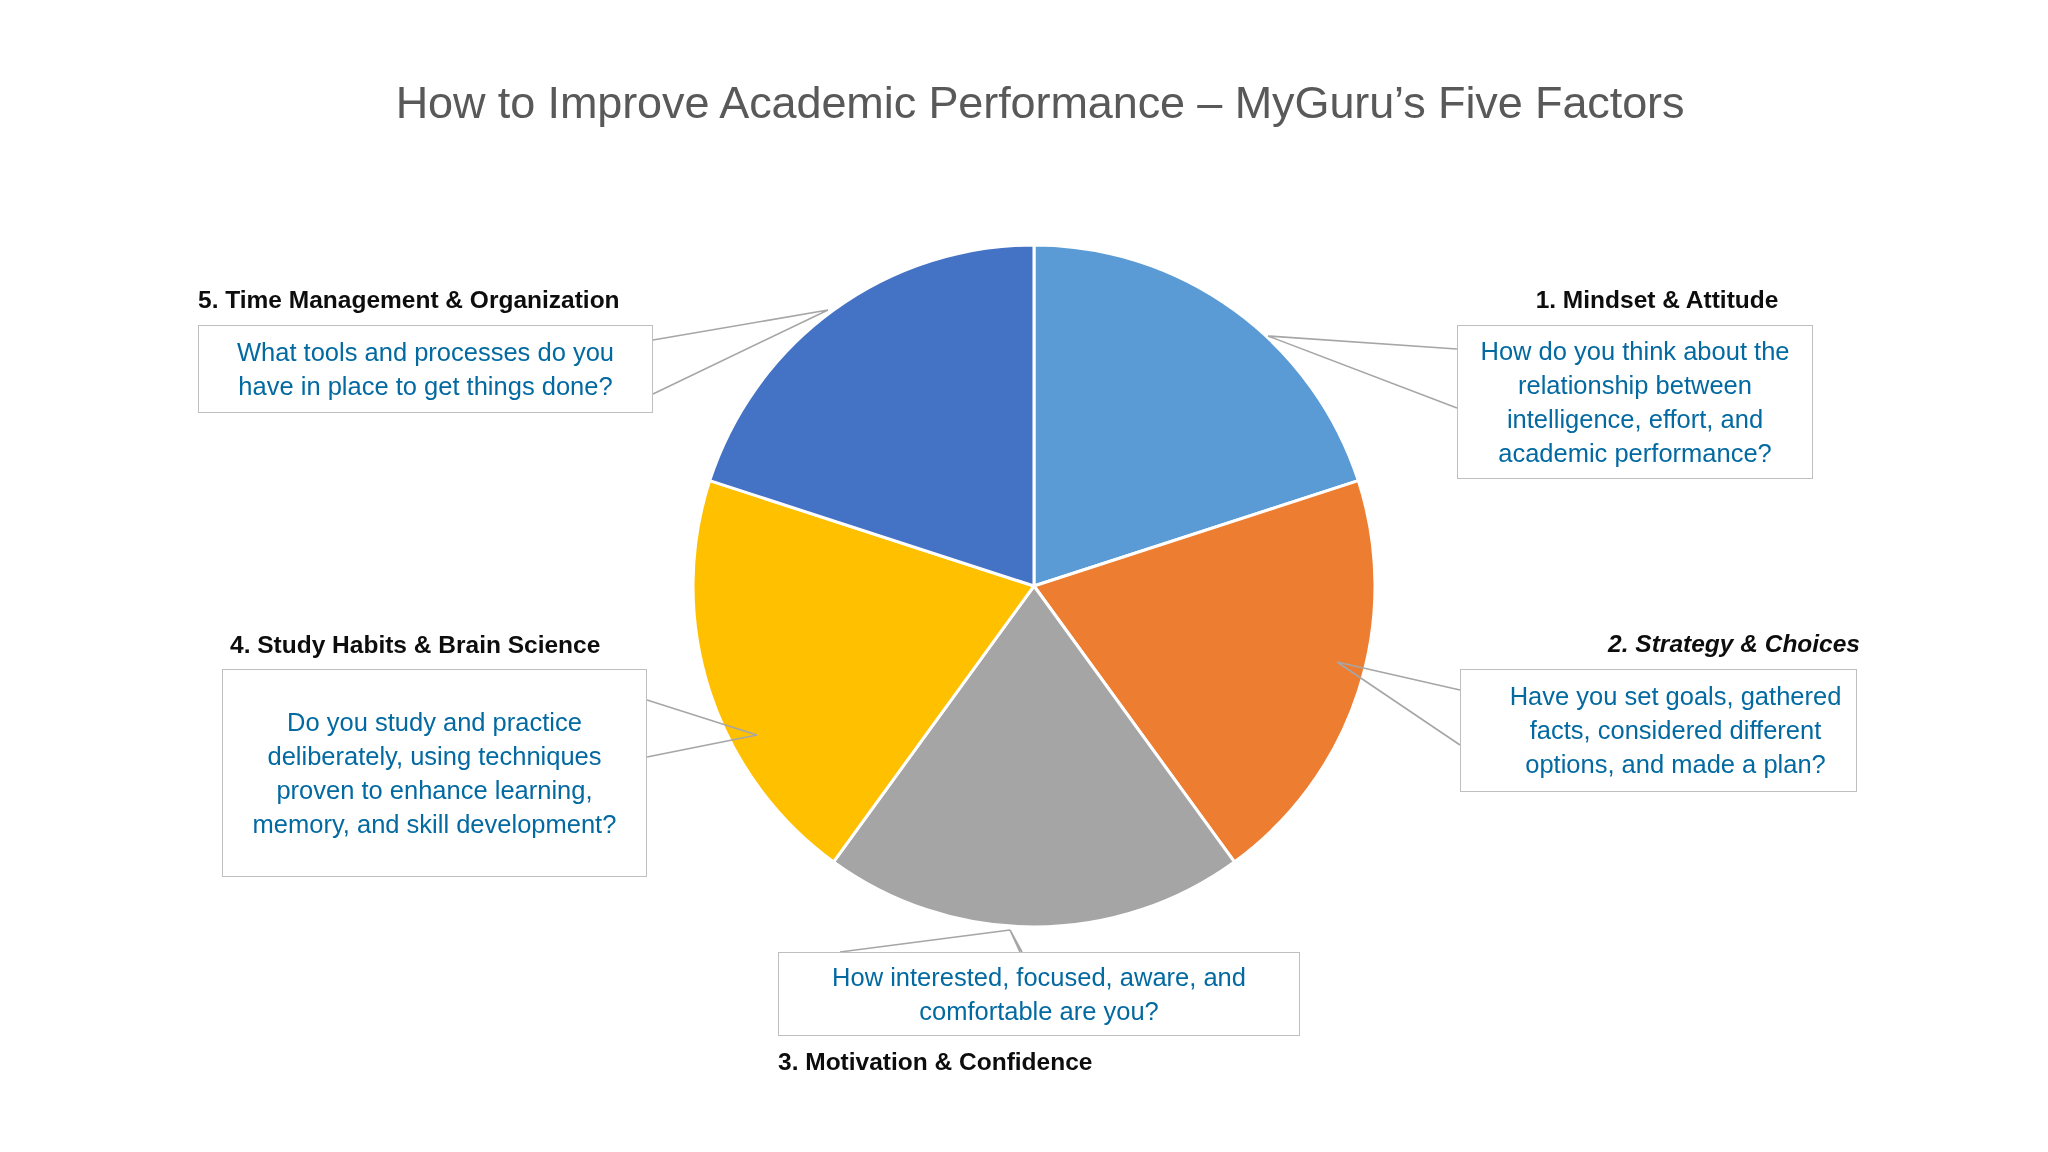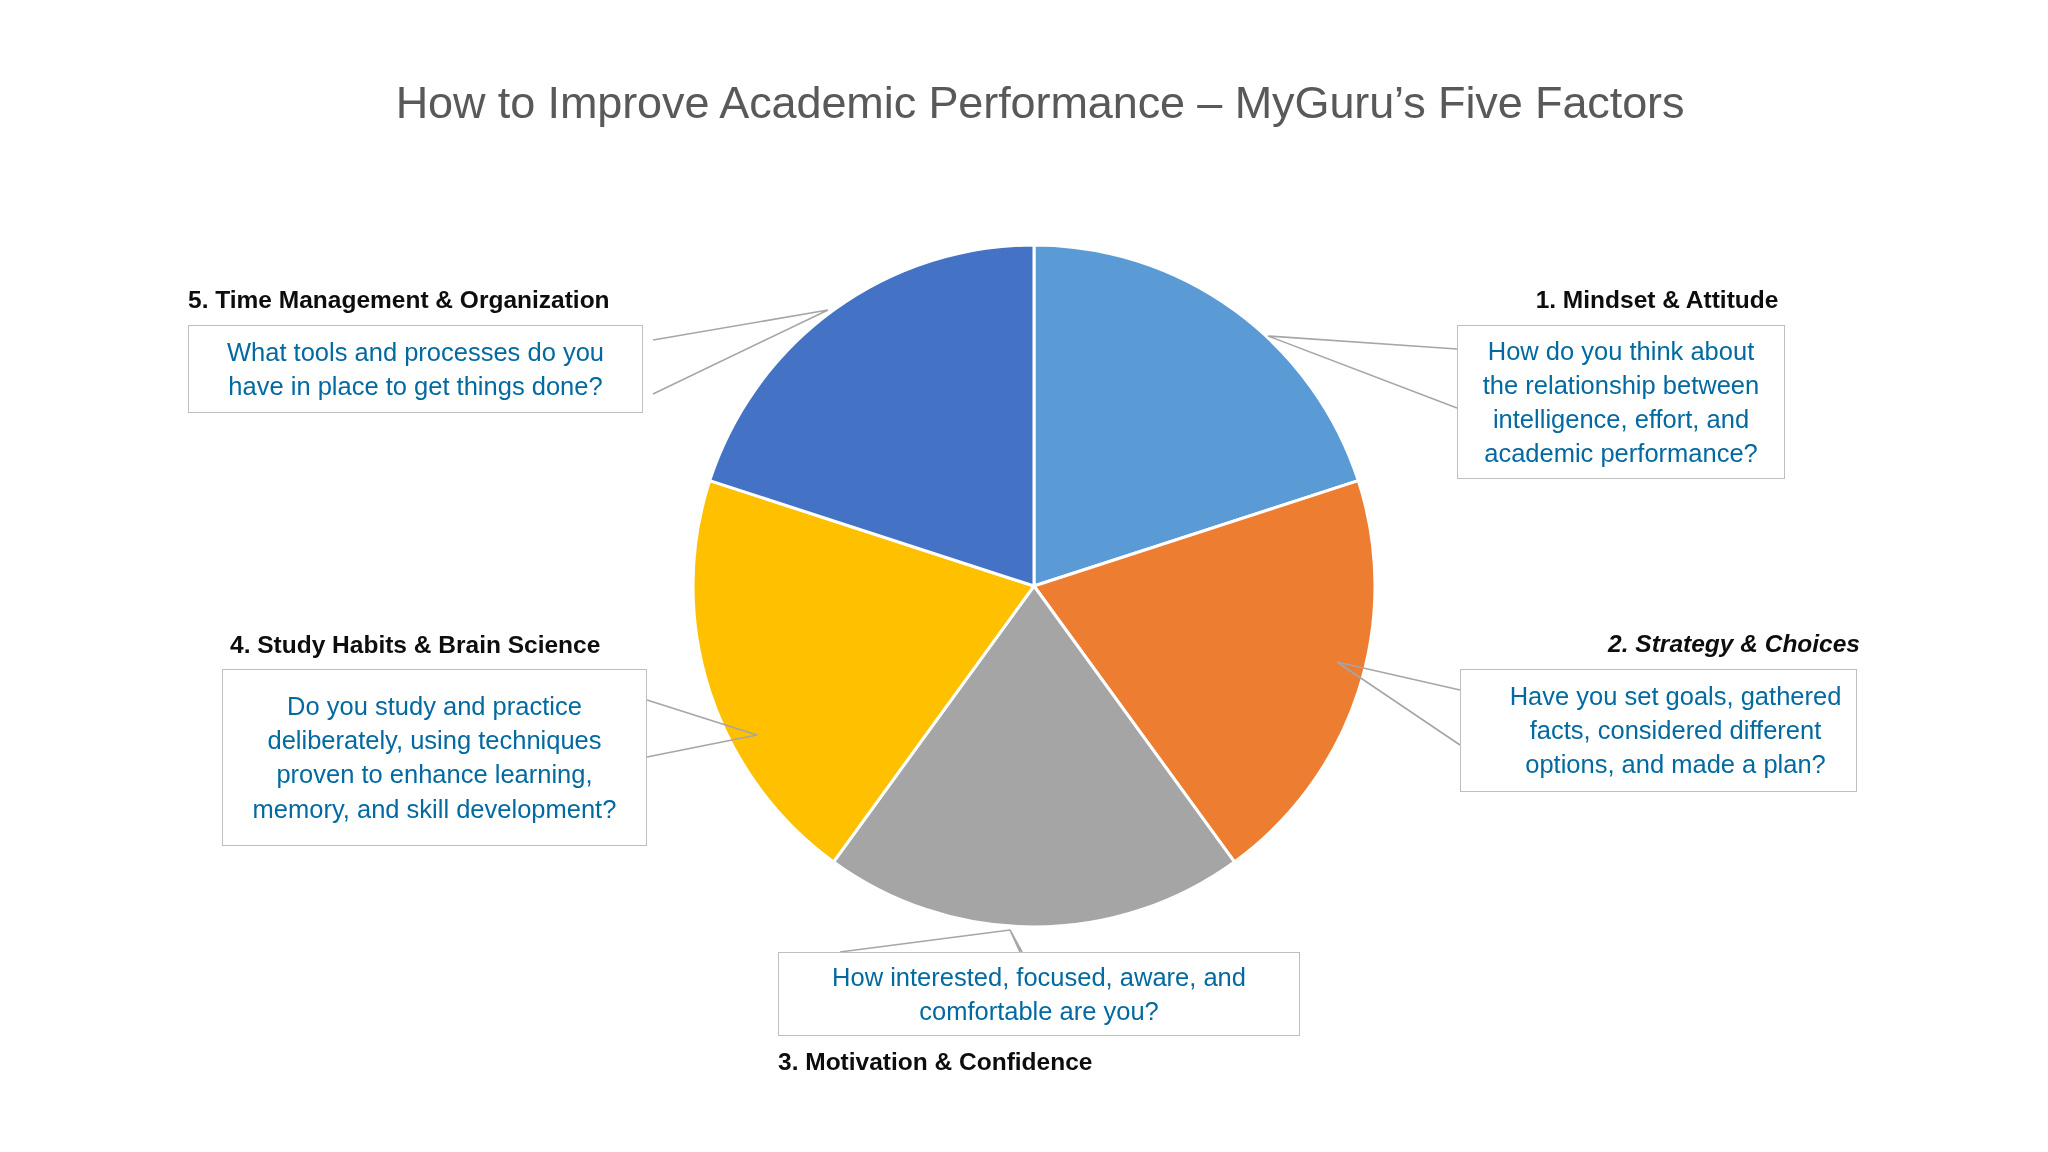--- a/index.html
+++ b/index.html
@@ -114,7 +114,7 @@
   #callout-4 .callout-box { margin-top: 9px; width: 425px; height: 177px; }
 
   
-  #callout-5 { left: 188px; top: 285px; width: 460px; }
+  #callout-5 { left: 198px; top: 285px; width: 460px; }
   #callout-5 .callout-heading { text-align: left; }
   #callout-5 .callout-box { margin-top: 10px; width: 455px; height: 88px; }
 </style>

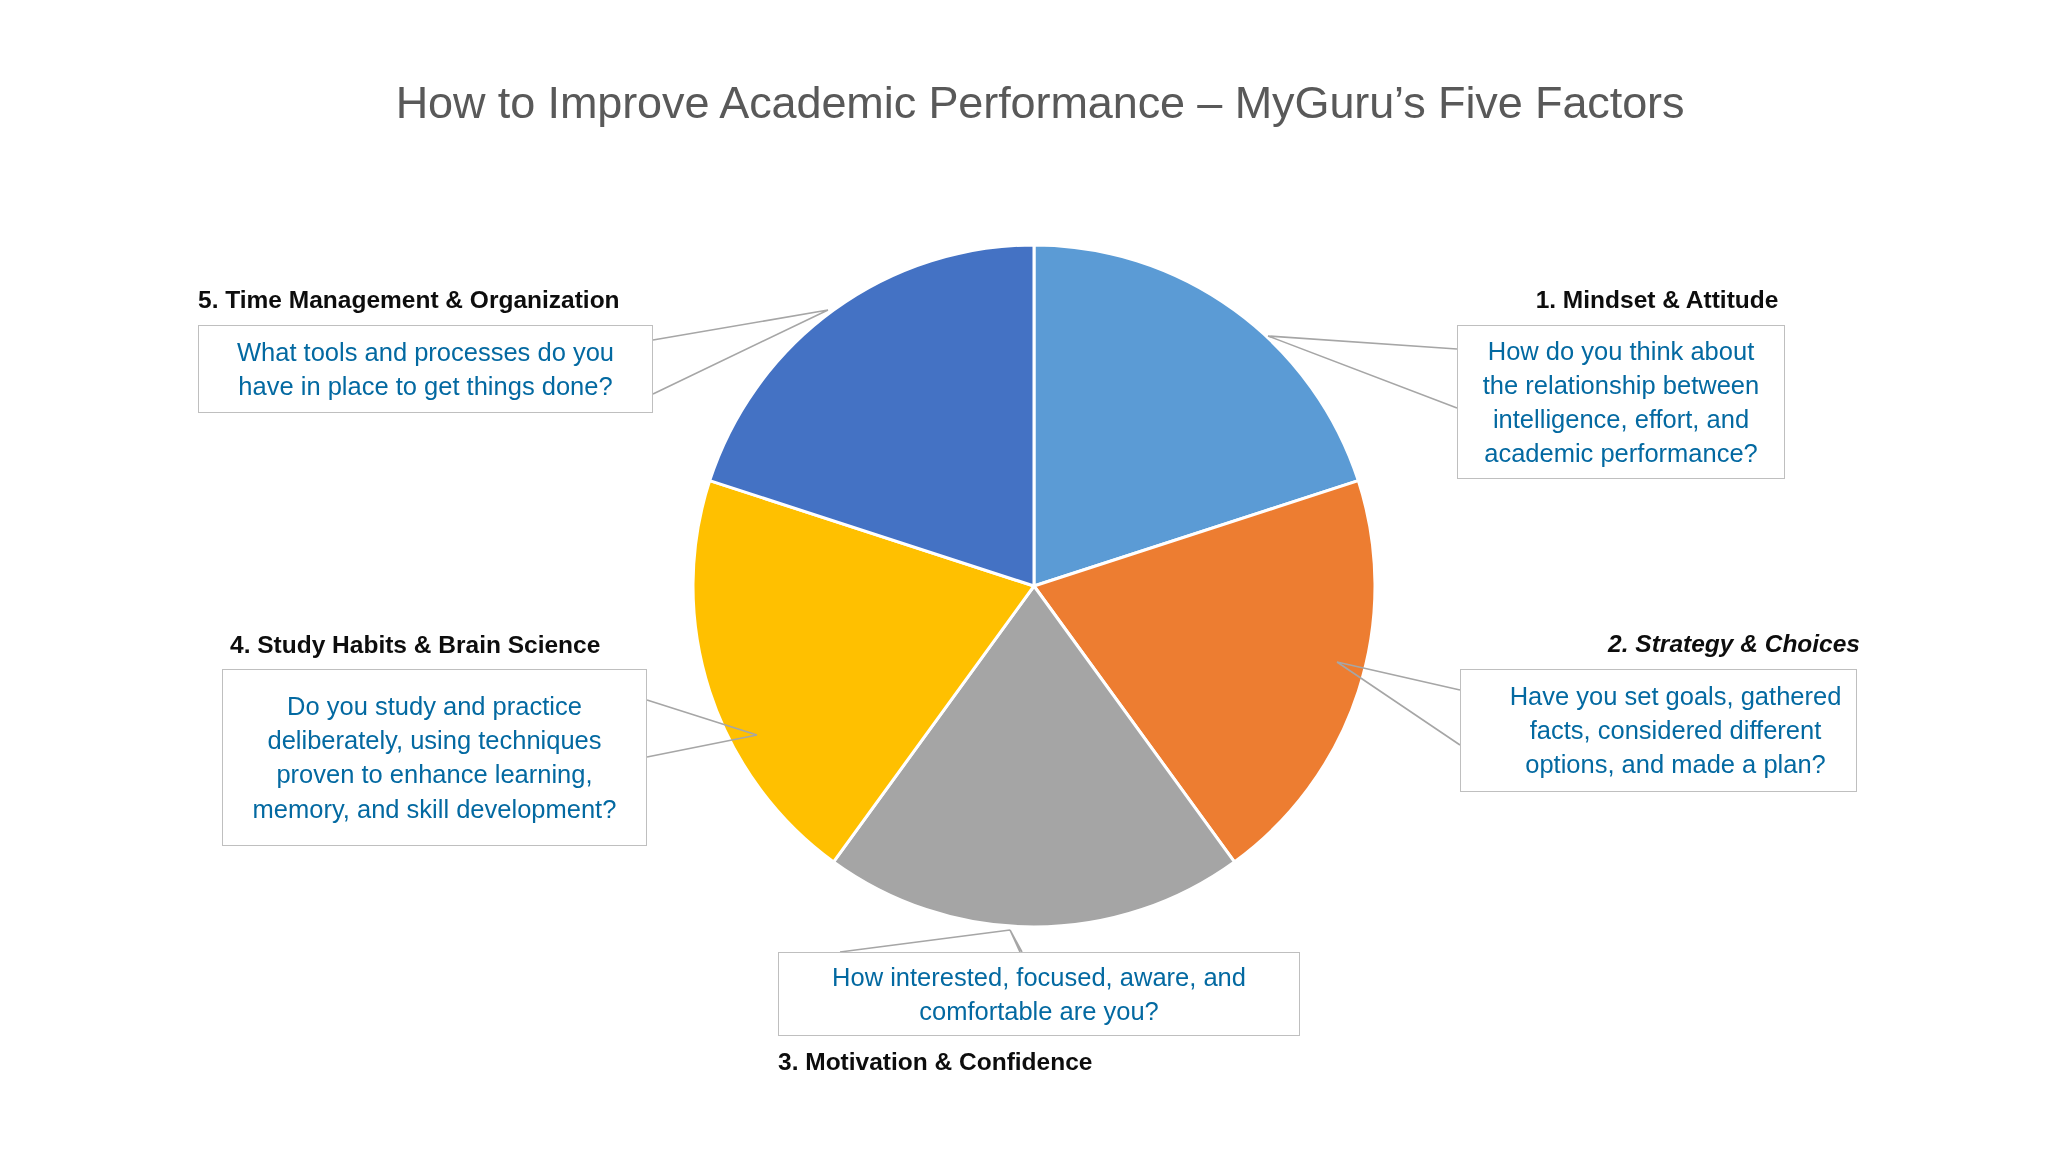--- a/index.html
+++ b/index.html
@@ -96,7 +96,7 @@
   
   #callout-1 { left: 1457px; top: 285px; width: 400px; }
   #callout-1 .callout-heading { text-align: center; }
-  #callout-1 .callout-box { margin-top: 10px; width: 328px; height: 154px; }
+  #callout-1 .callout-box { margin-top: 10px; width: 356px; height: 154px; }
 
   
   #callout-2 { left: 1460px; top: 629px; width: 400px; }

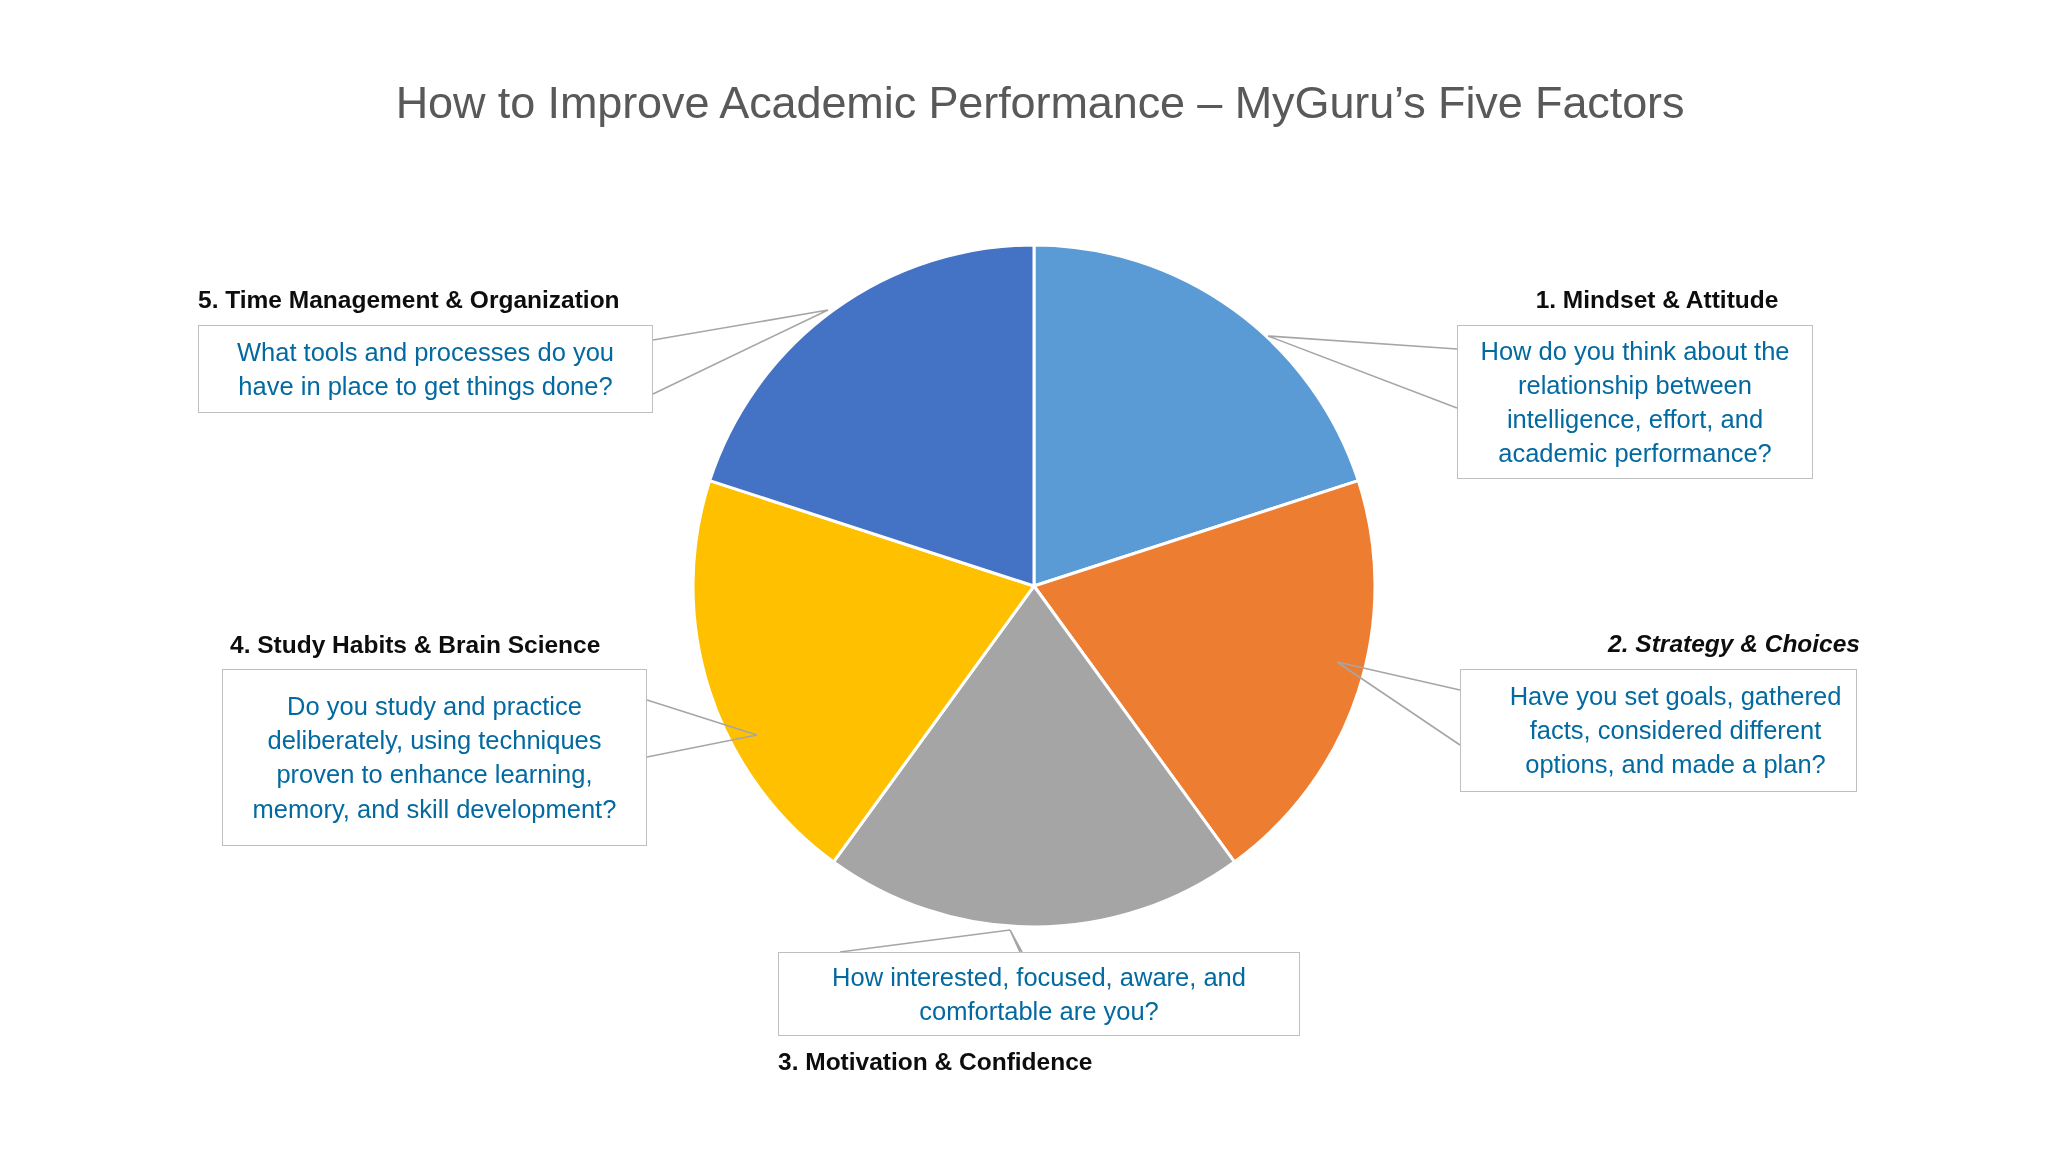--- a/index.html
+++ b/index.html
@@ -111,7 +111,7 @@
   
   #callout-4 { left: 222px; top: 630px; width: 430px; }
   #callout-4 .callout-heading { text-align: left; padding-left: 8px; }
-  #callout-4 .callout-box { margin-top: 9px; width: 425px; height: 177px; }
+  #callout-4 .callout-box { margin-top: 9px; width: 425px; height: 208px; }
 
   
   #callout-5 { left: 198px; top: 285px; width: 460px; }

